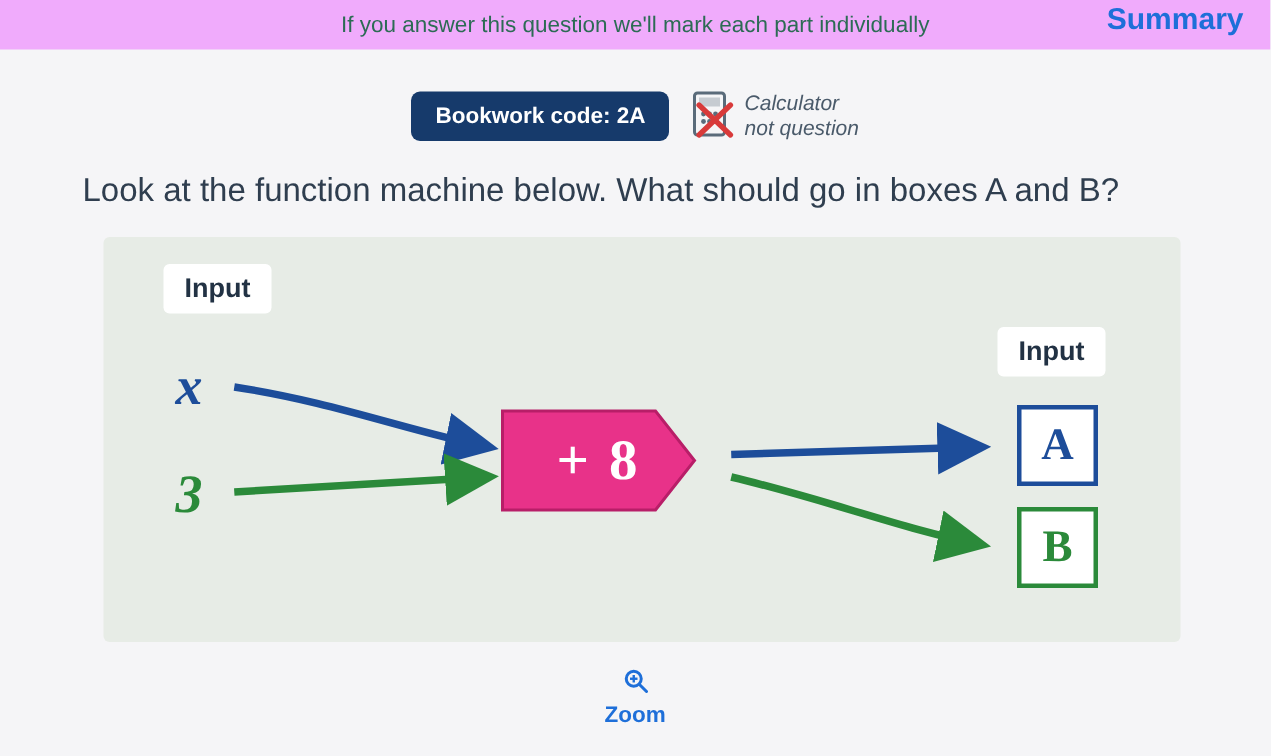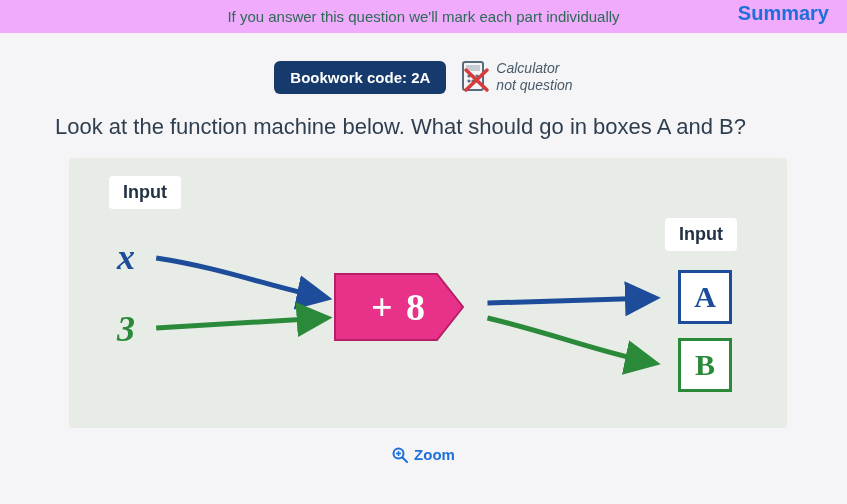--- a/index.html
+++ b/index.html
@@ -140,6 +140,7 @@
     align-items: center;
     gap: 6px;
     cursor: pointer;
+    flex-direction: column;
   }
   .zoom-icon {
     width: 16px; height: 16px; display: inline-block;

